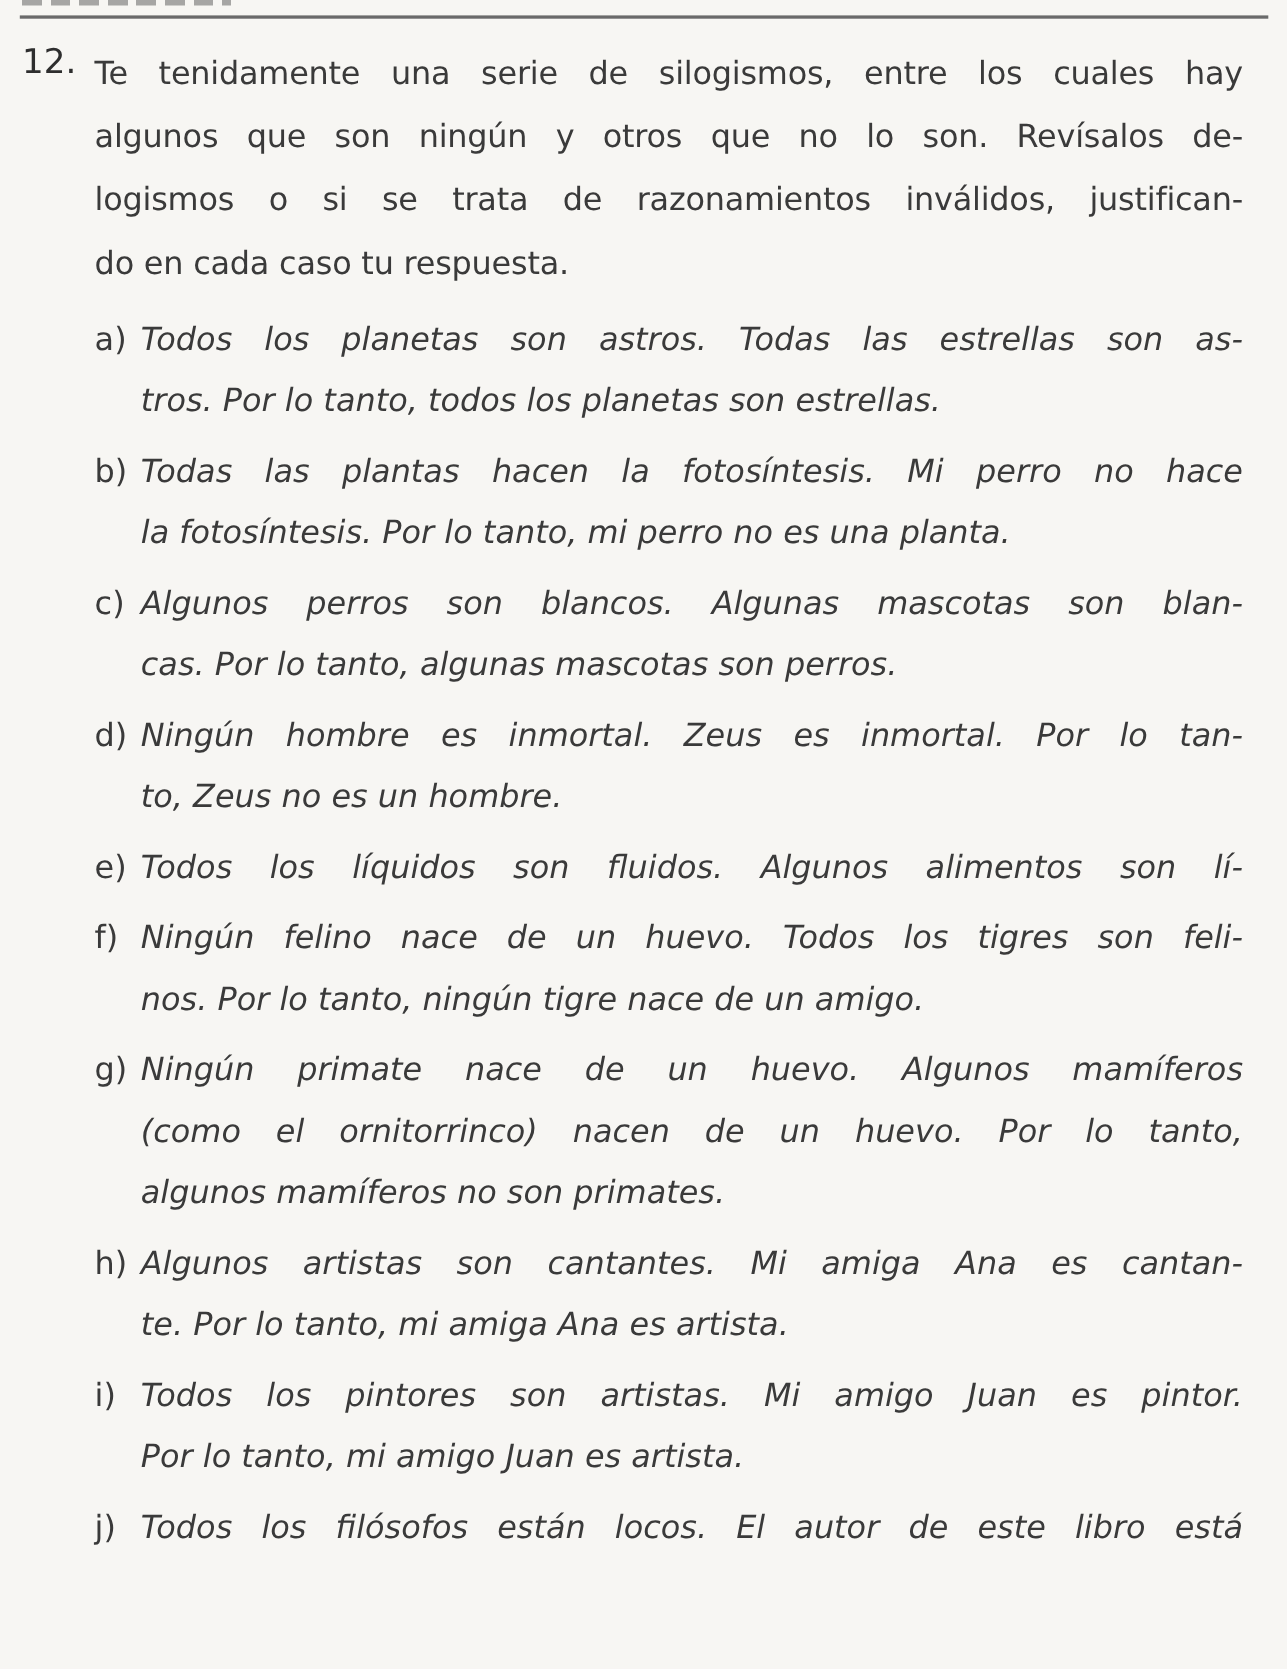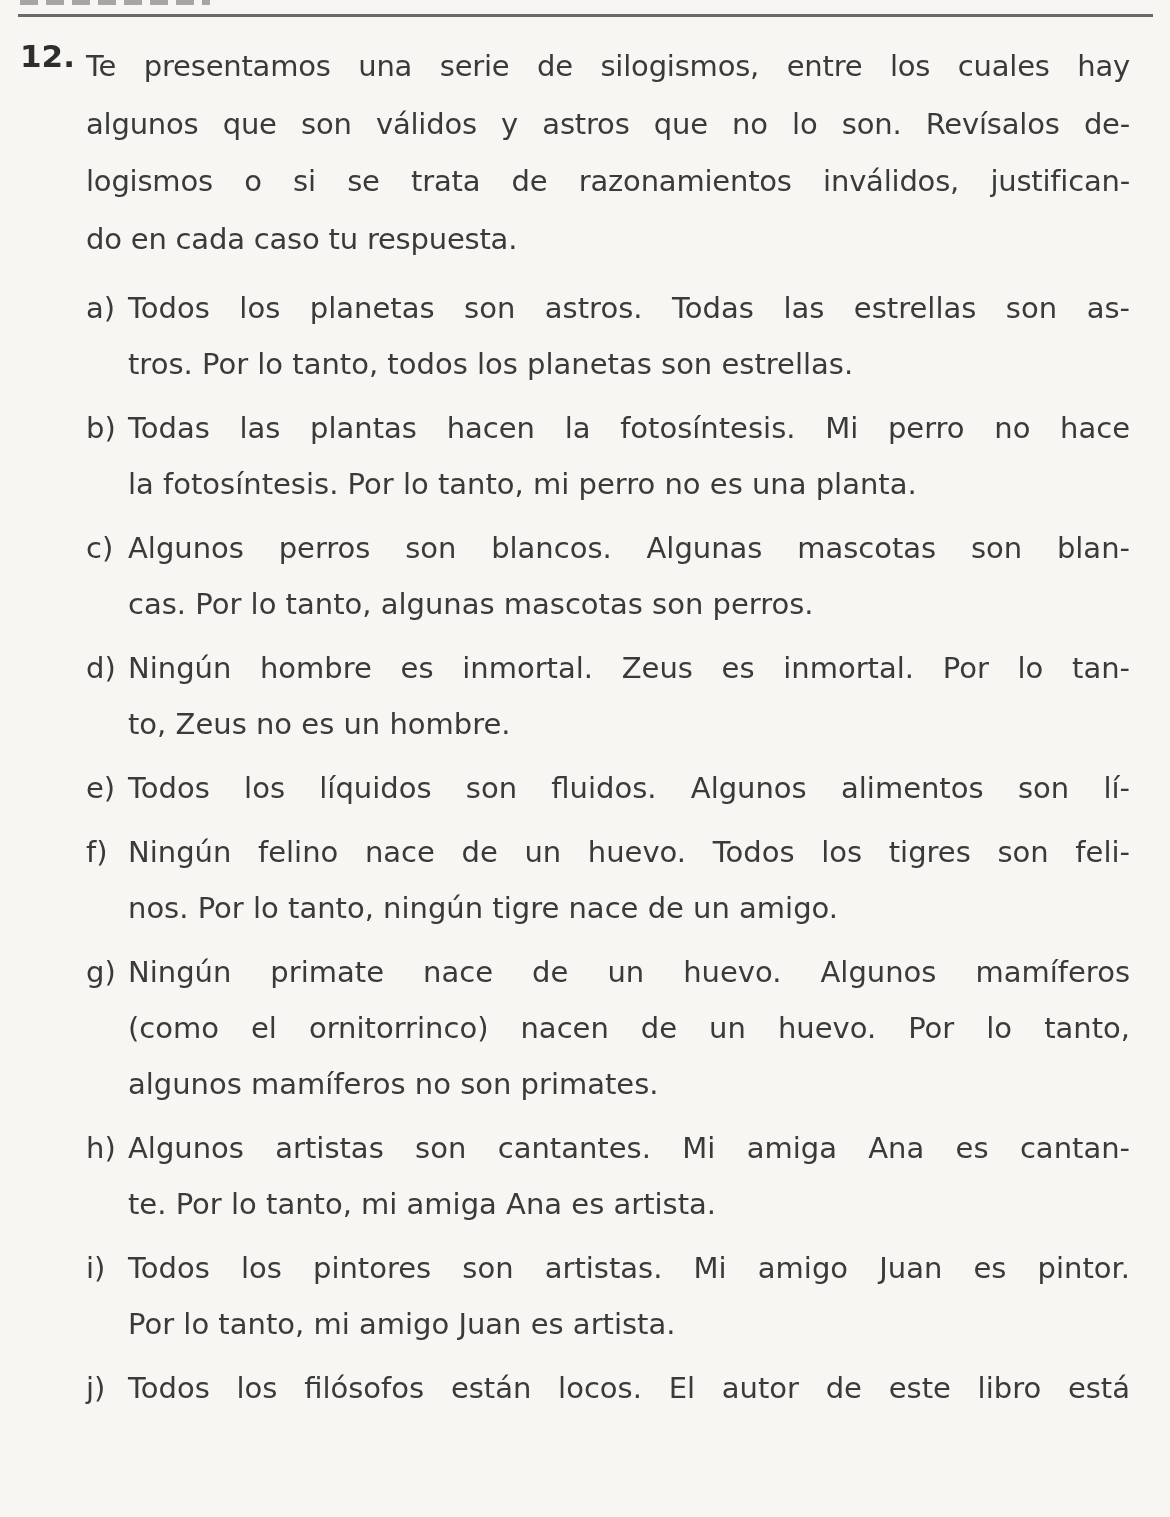--- a/index.html
+++ b/index.html
@@ -24,7 +24,7 @@
   }
   .num {
     position:absolute; left:0; top:0;
-    font-weight:bold; font-size:31px; color:#2e2e2e;
+    font-weight:normal; font-size:31px; color:#2e2e2e;
   }
   .intro {
     margin-left:66px; font-size:29px; line-height:57.5px;

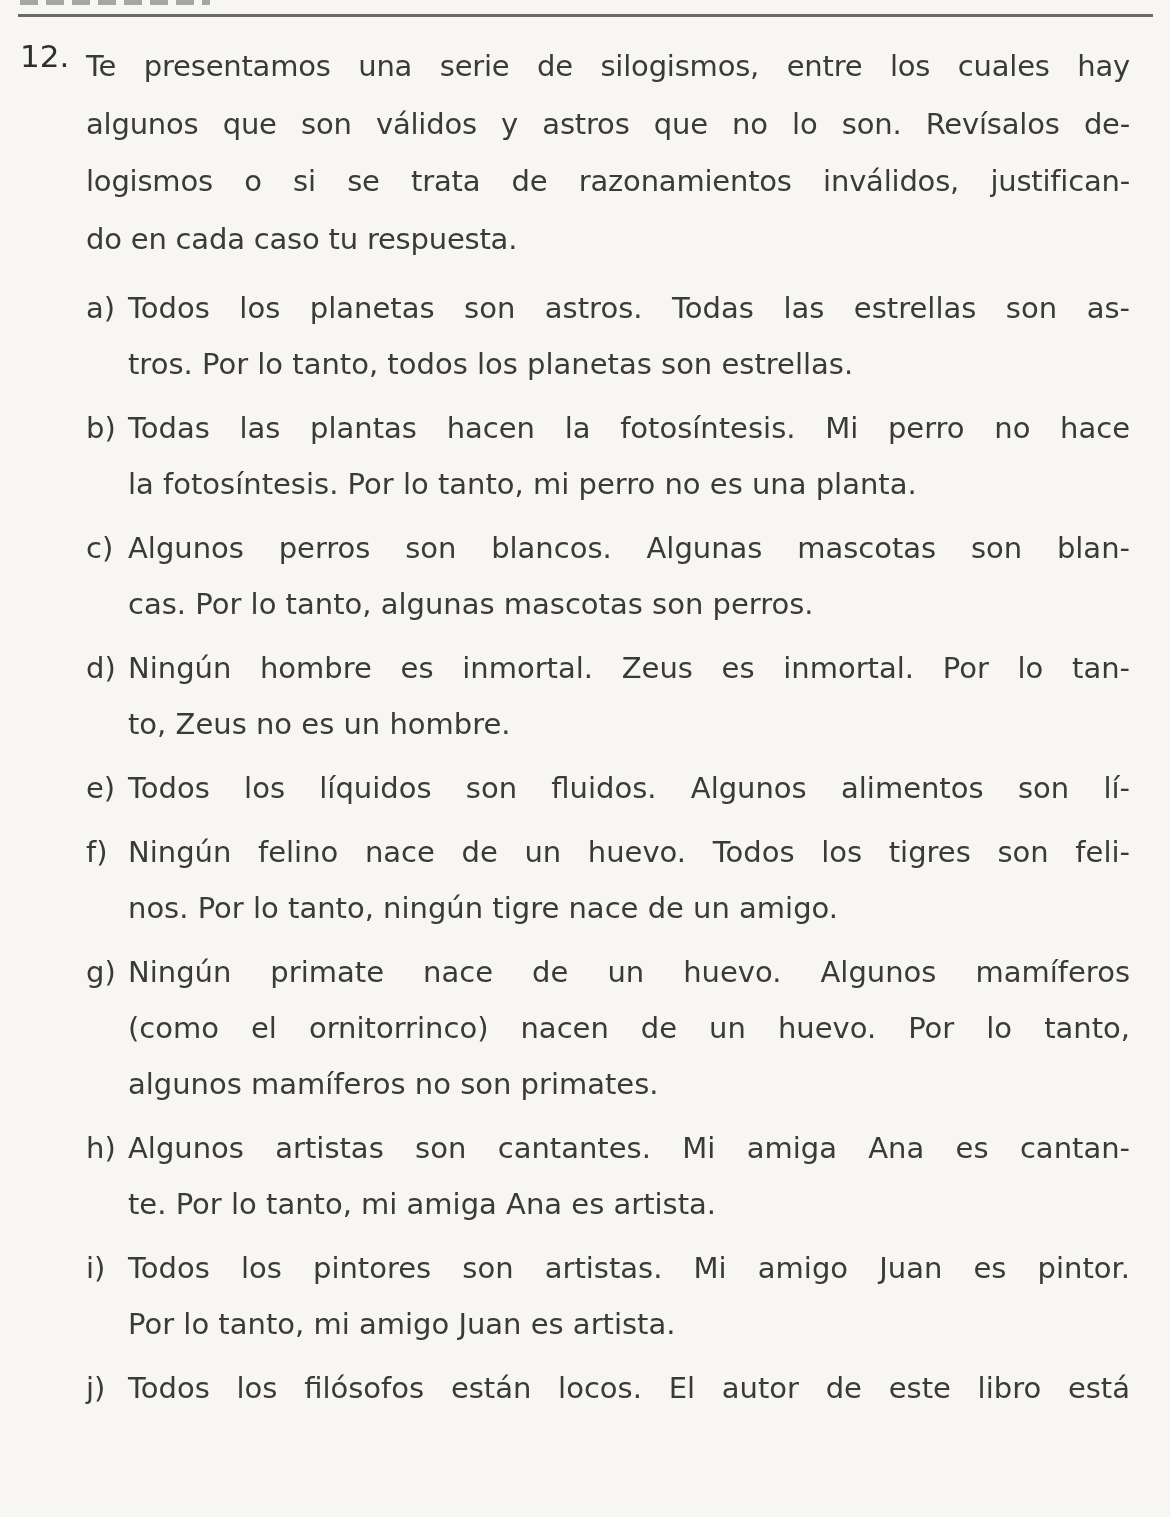--- a/index.html
+++ b/index.html
@@ -46,7 +46,7 @@
 <div class="exercise">
   <span class="num">12.</span>
   <div class="intro">
-    <span class="line">Te presentamos una serie de silogismos, entre los cuales hay</span>
+    <span class="line">Te tenidamente una serie de silogismos, entre los cuales hay</span>
     <span class="line">algunos que son válidos y astros que no lo son. Revísalos de-</span>
     <span class="line">logismos o si se trata de razonamientos inválidos, justifican-</span>
     <span class="line last">do en cada caso tu respuesta.</span>

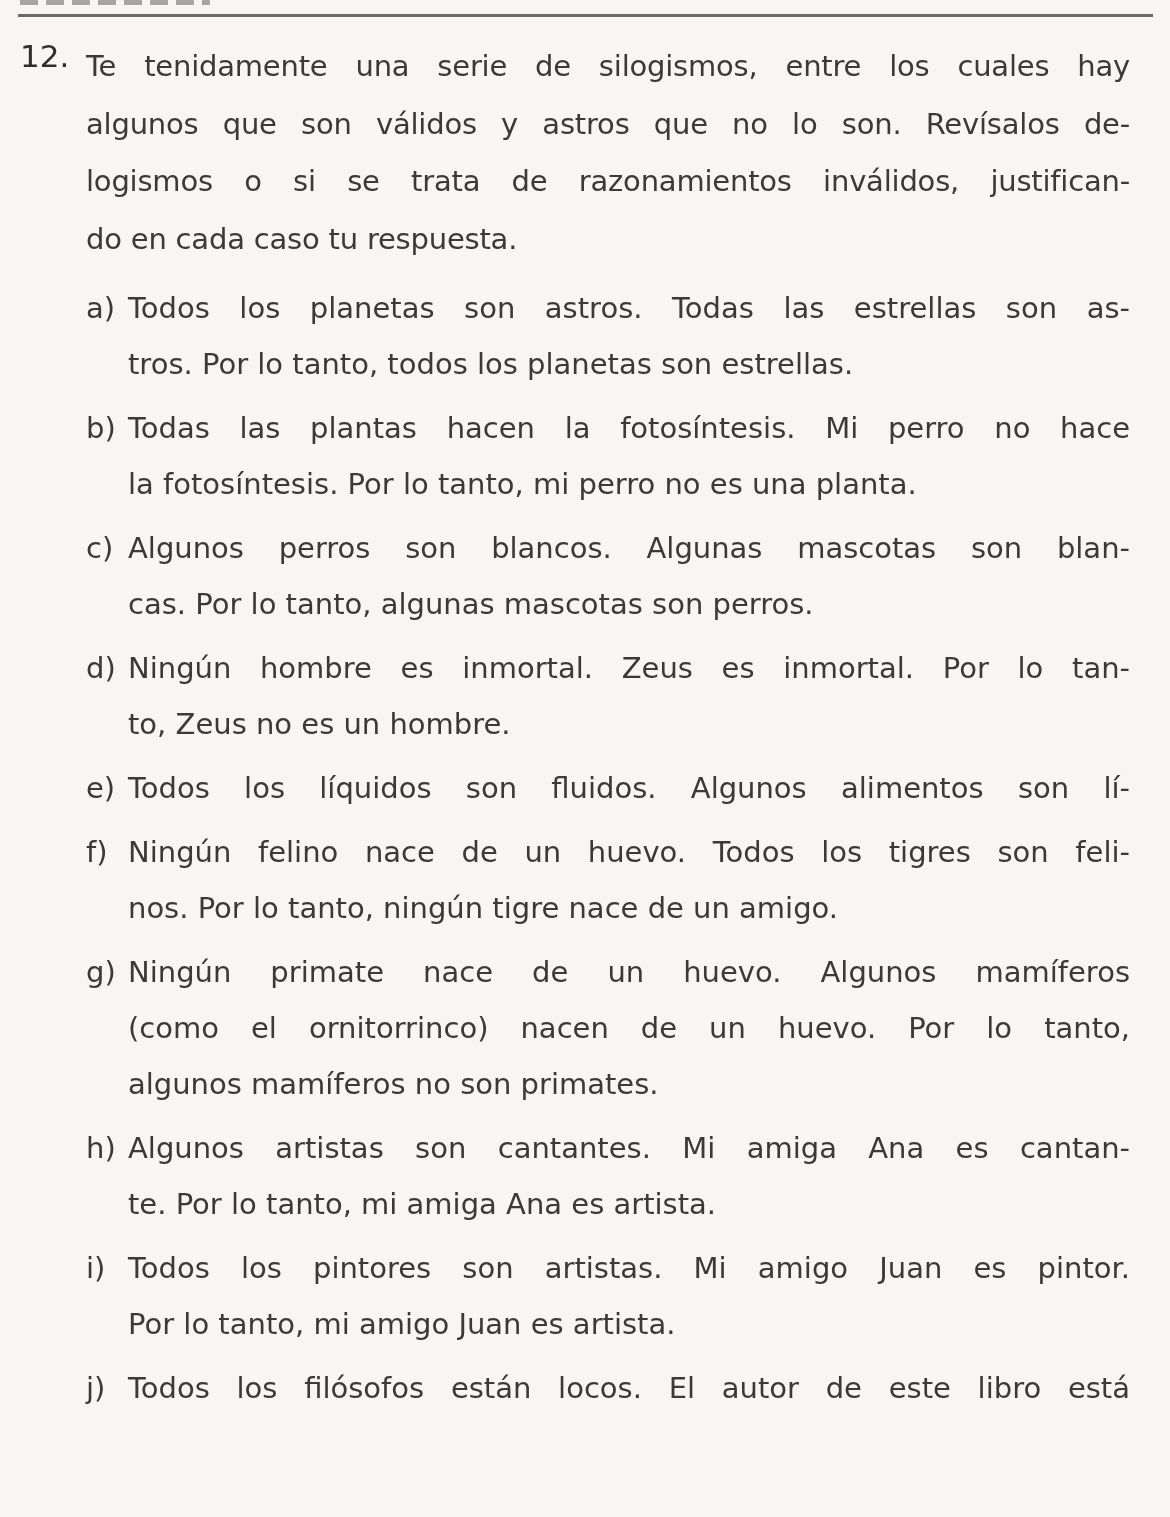--- a/index.html
+++ b/index.html
@@ -47,7 +47,7 @@
   <span class="num">12.</span>
   <div class="intro">
     <span class="line">Te tenidamente una serie de silogismos, entre los cuales hay</span>
-    <span class="line">algunos que son válidos y astros que no lo son. Revísalos de-</span>
+    <span class="line">algunos que son ningún y otros que no lo son. Revísalos de-</span>
     <span class="line">logismos o si se trata de razonamientos inválidos, justifican-</span>
     <span class="line last">do en cada caso tu respuesta.</span>
   </div>

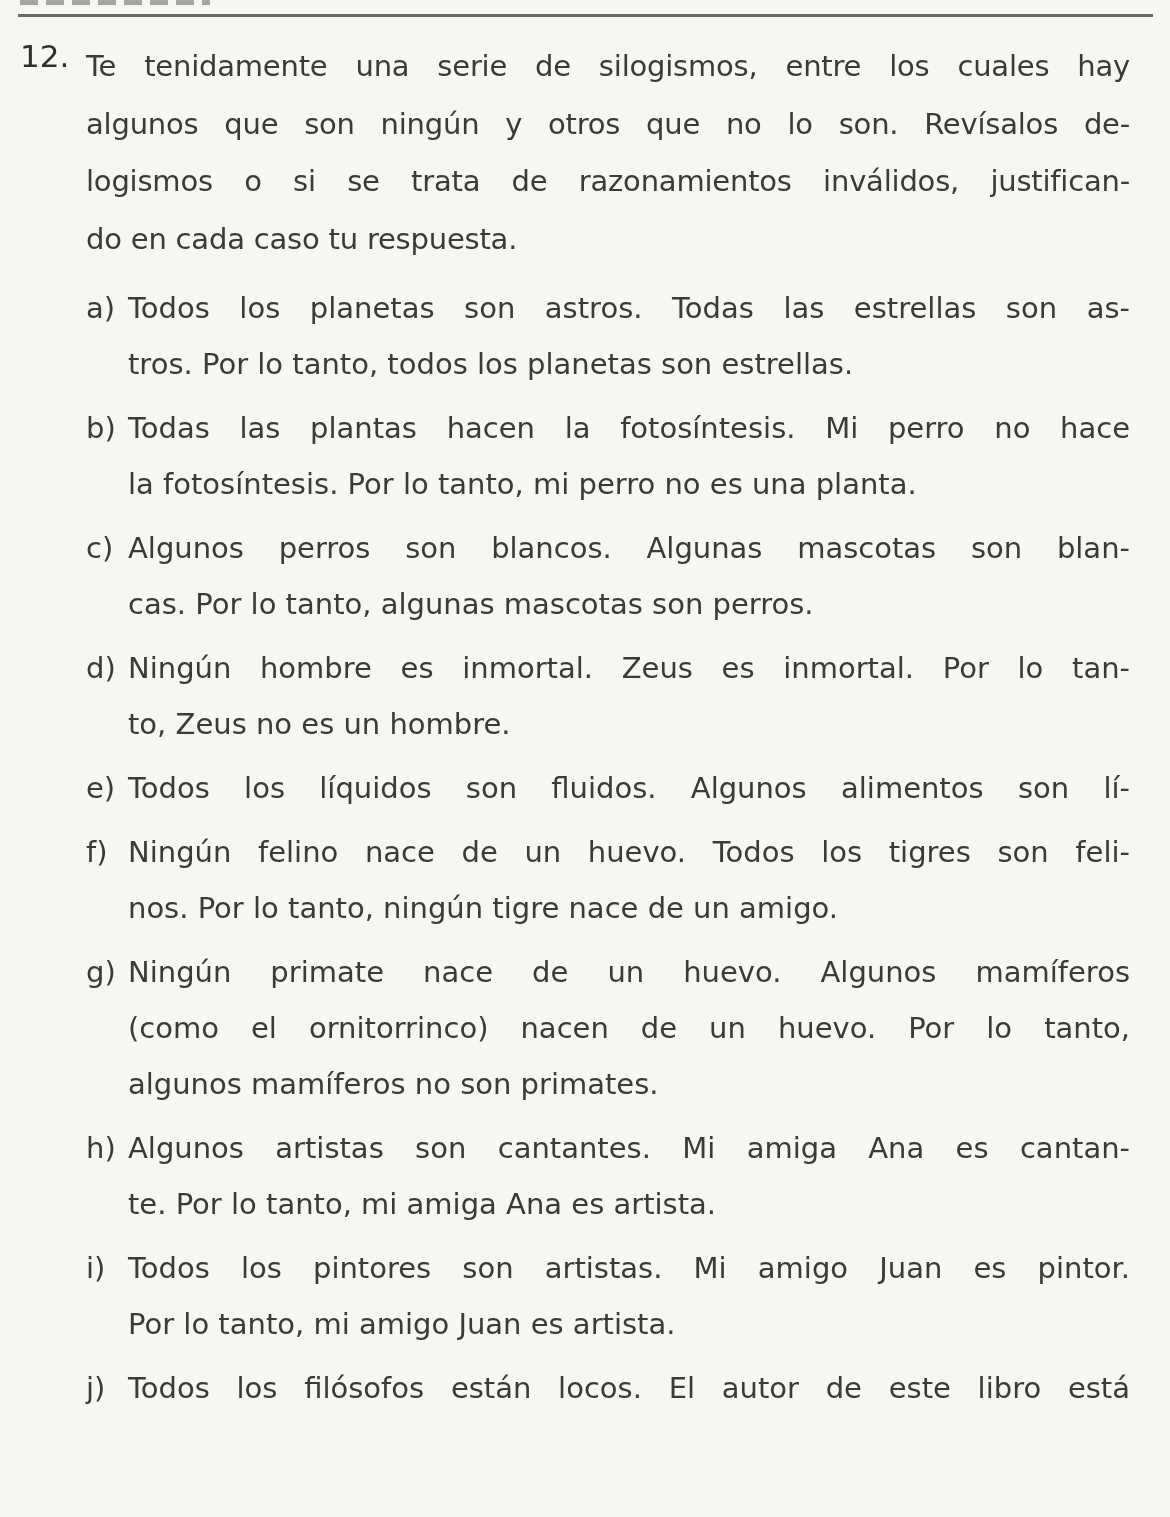--- a/index.html
+++ b/index.html
@@ -35,7 +35,7 @@
   .items { margin-top:12px; }
   .item { position:relative; margin-left:66px; margin-bottom:8px; font-size:29px; line-height:56px; }
   .item .label { position:absolute; left:0; top:0; }
-  .item .body { margin-left:42px; }
+  .item .body { margin-left:42px;font-style:italic; }
 </style>
 </head>
 <body>

